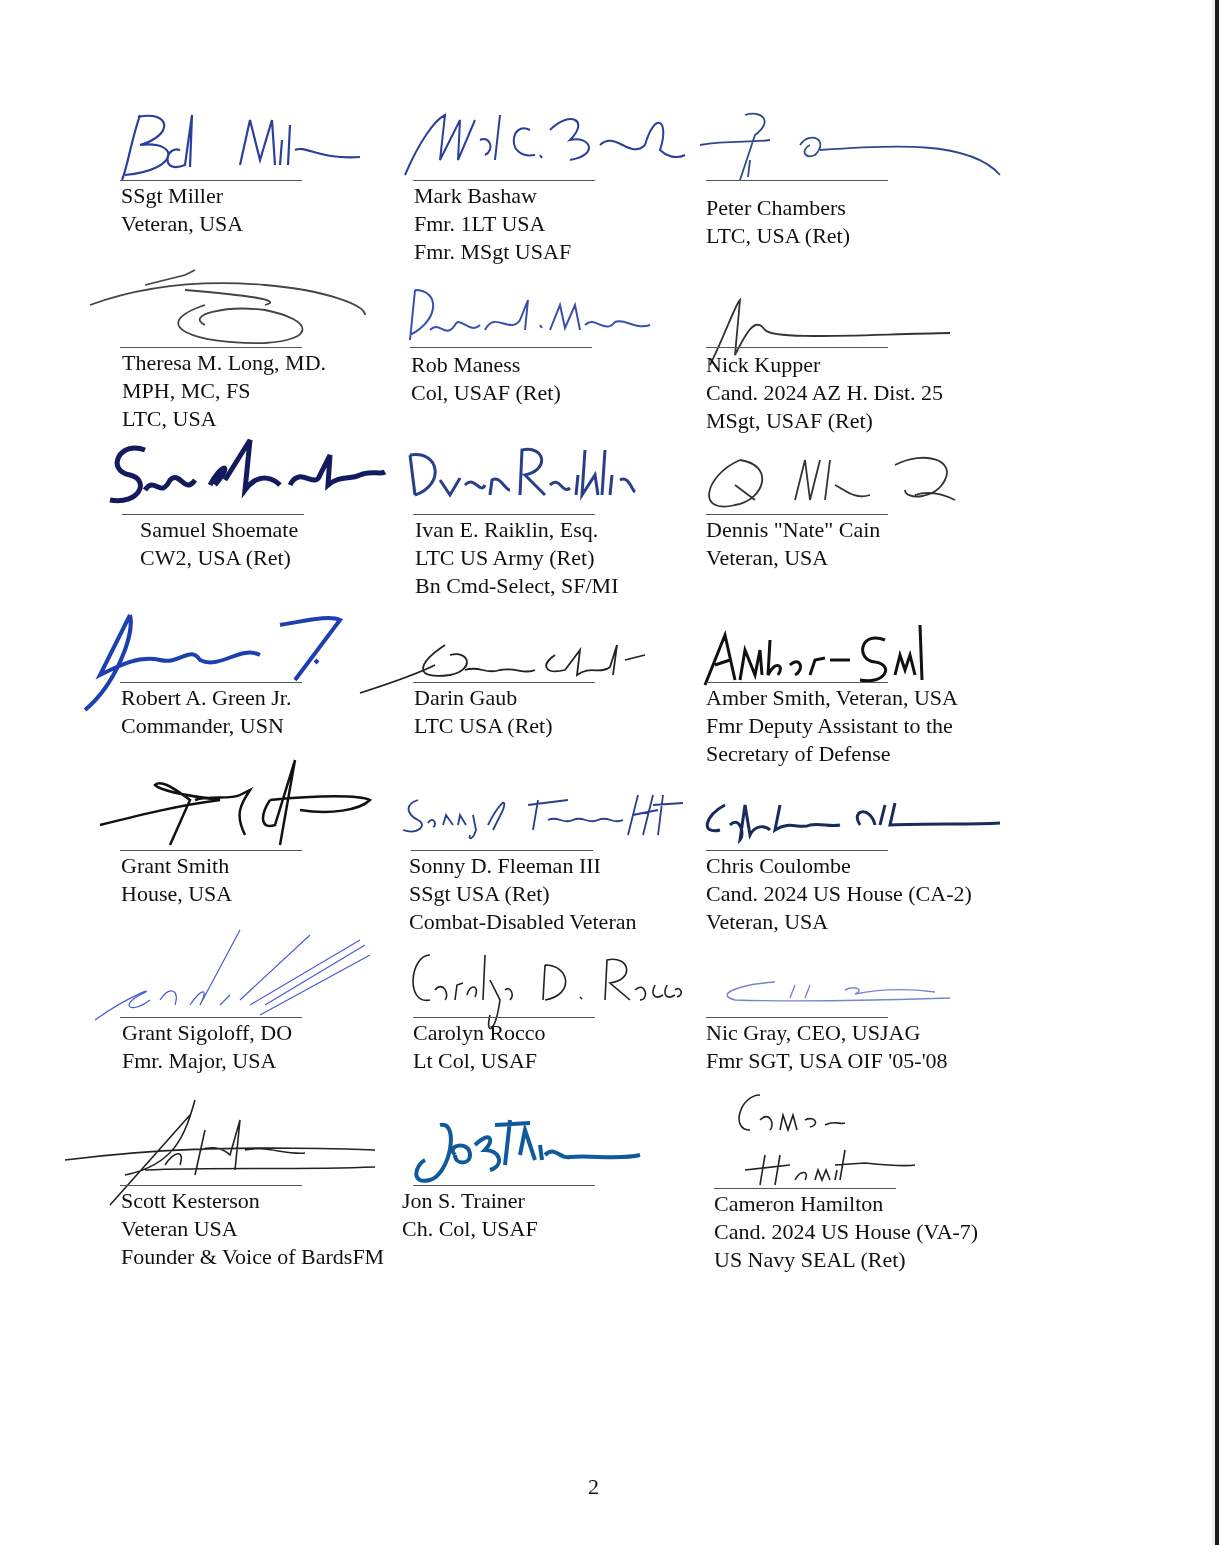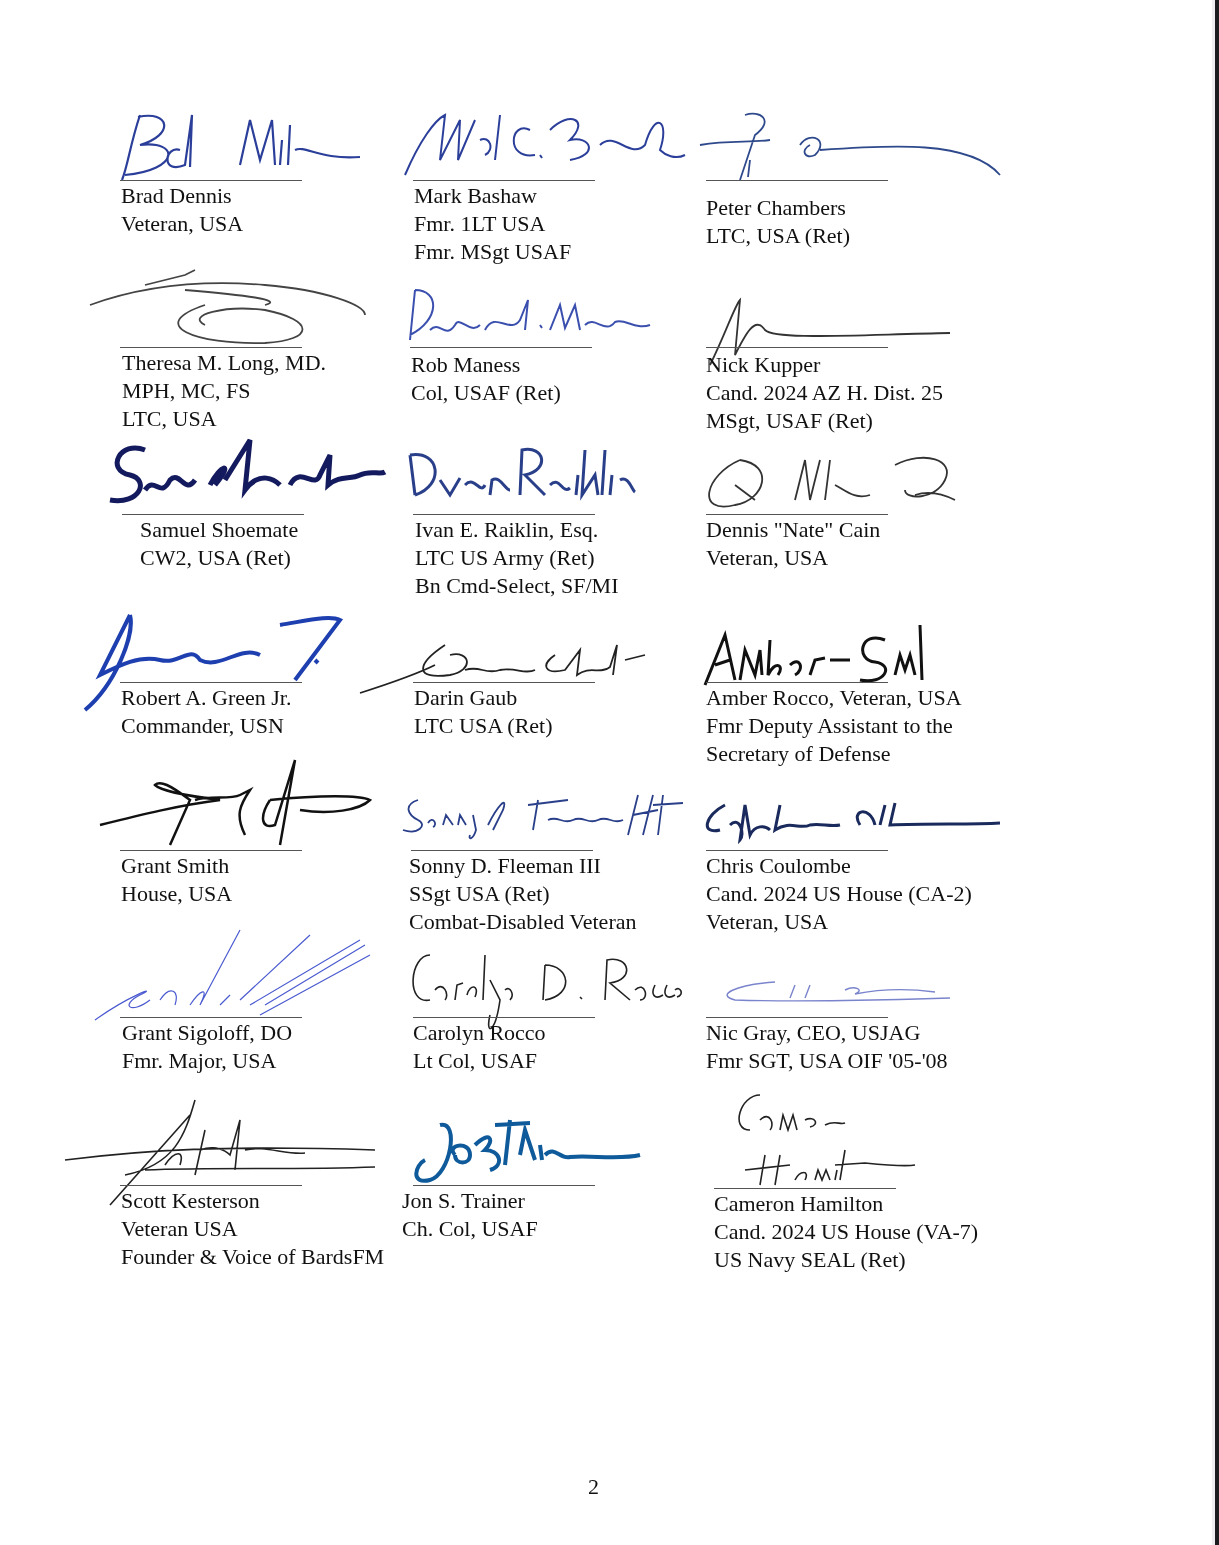--- a/index.html
+++ b/index.html
@@ -30,7 +30,7 @@
   </svg>
   <div class="sigline" style="left:120px;top:180px;width:182px"></div>
   <div class="lines" style="left:121px;top:182px">
-    <div>Brad Dennis</div>
+    <div>SSgt Miller</div>
     <div>Veteran, USA</div>
   </div>
 </div>

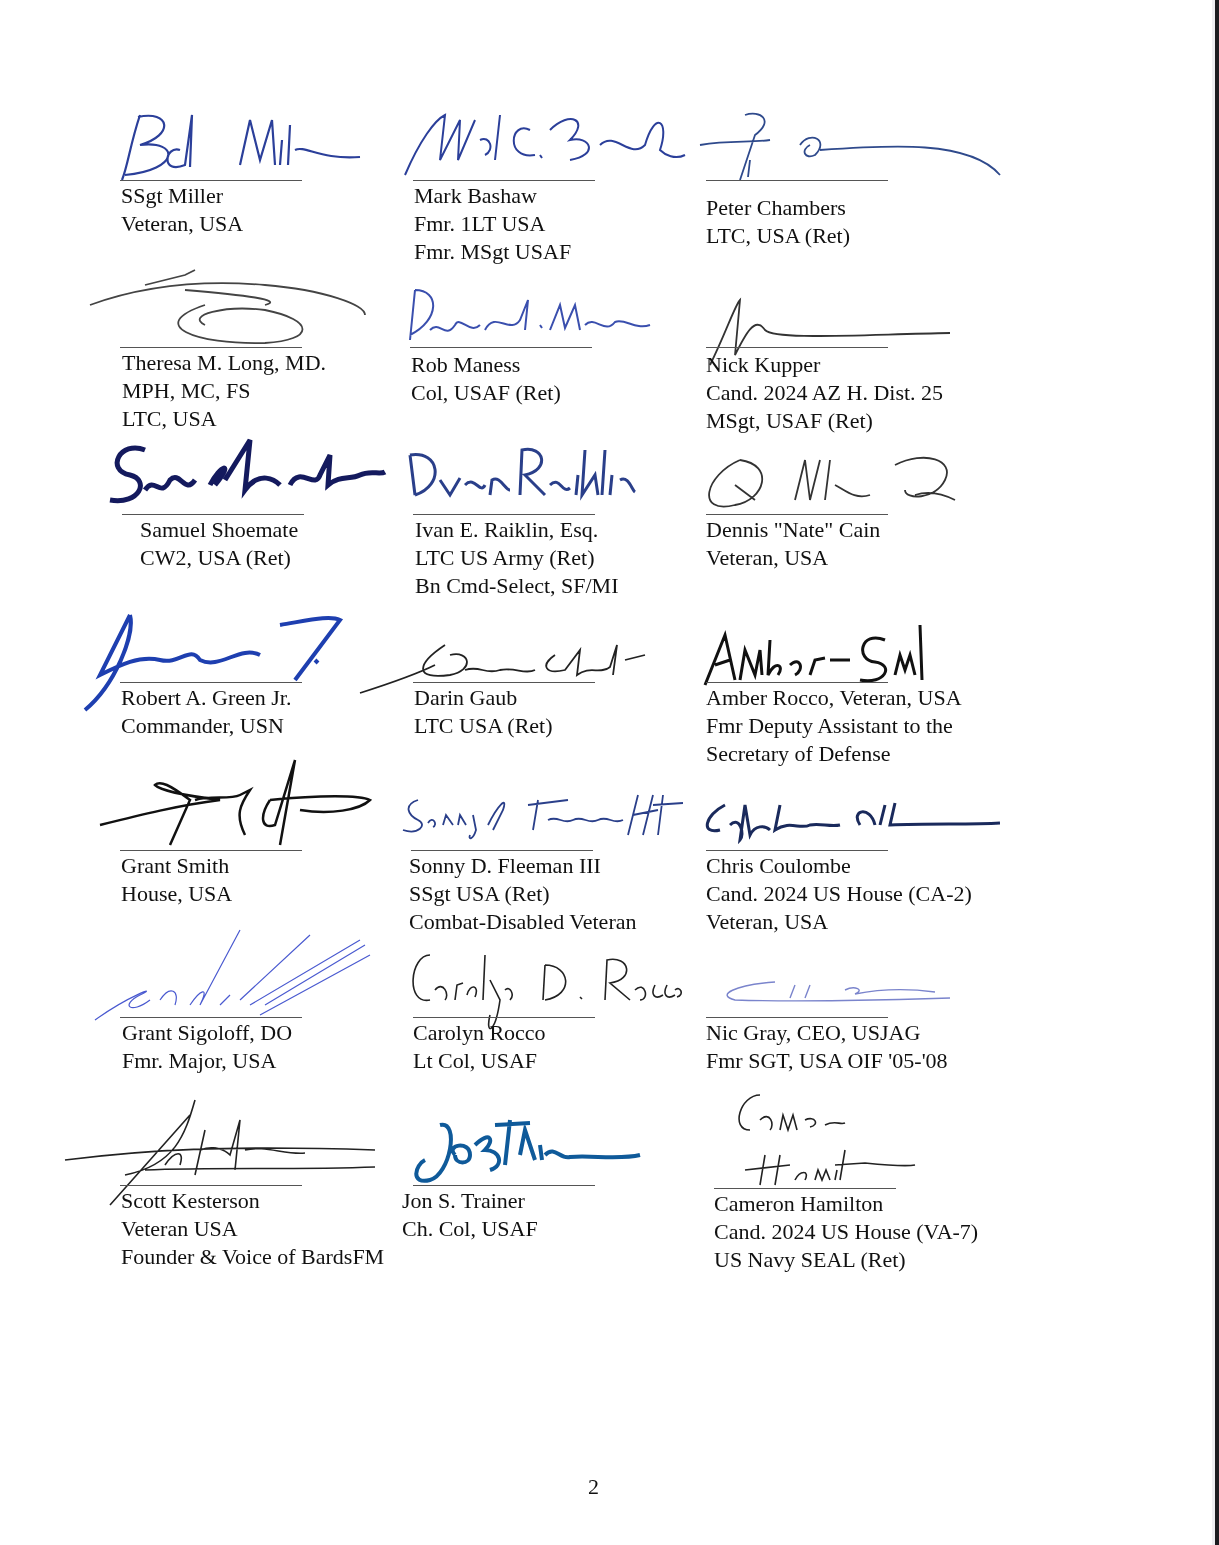--- a/index.html
+++ b/index.html
@@ -155,7 +155,7 @@
   </svg>
   <div class="sigline" style="left:706px;top:682px;width:182px"></div>
   <div class="lines" style="left:706px;top:684px">
-    <div>Amber Rocco, Veteran, USA</div>
+    <div>Amber Smith, Veteran, USA</div>
     <div>Fmr Deputy Assistant to the</div>
     <div>Secretary of Defense</div>
   </div>

